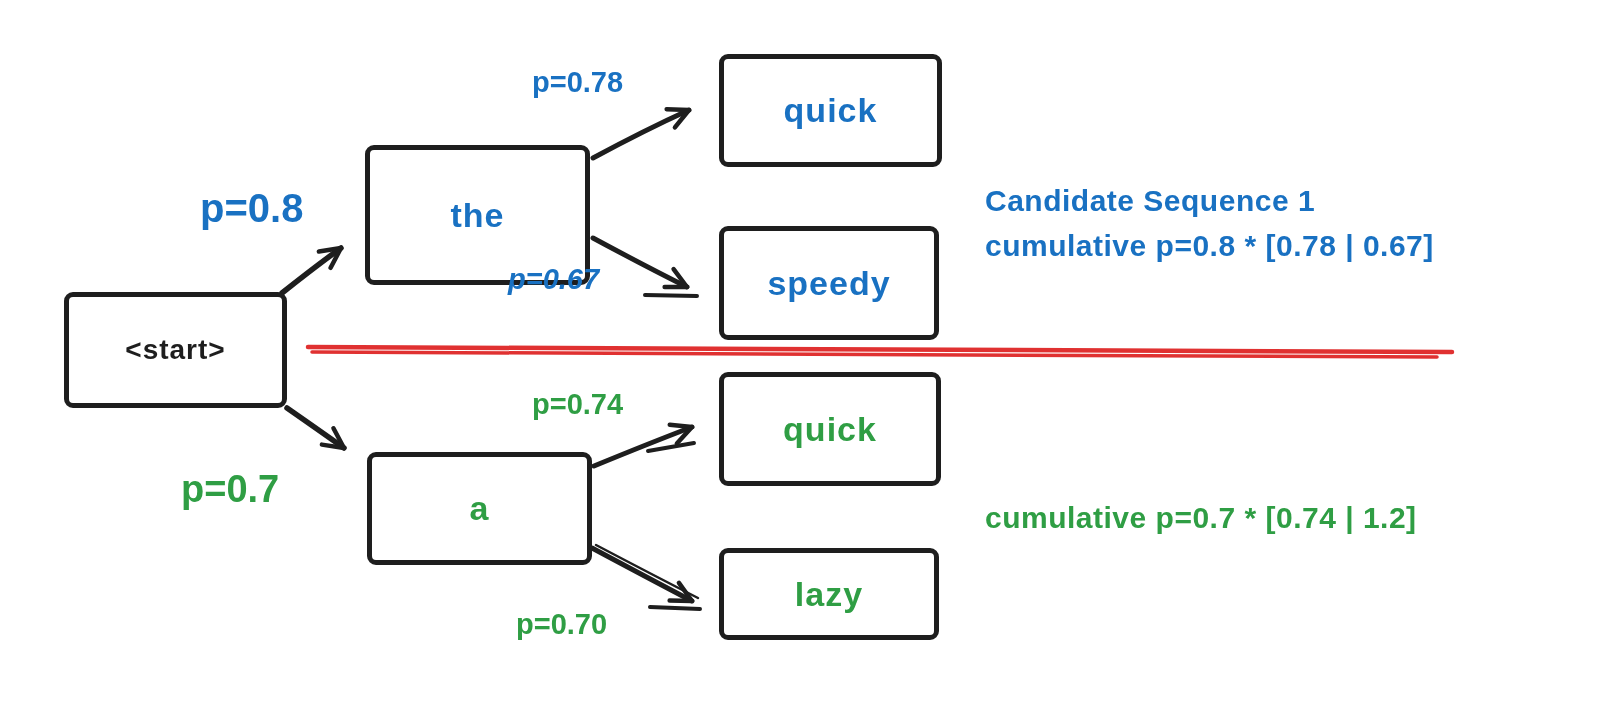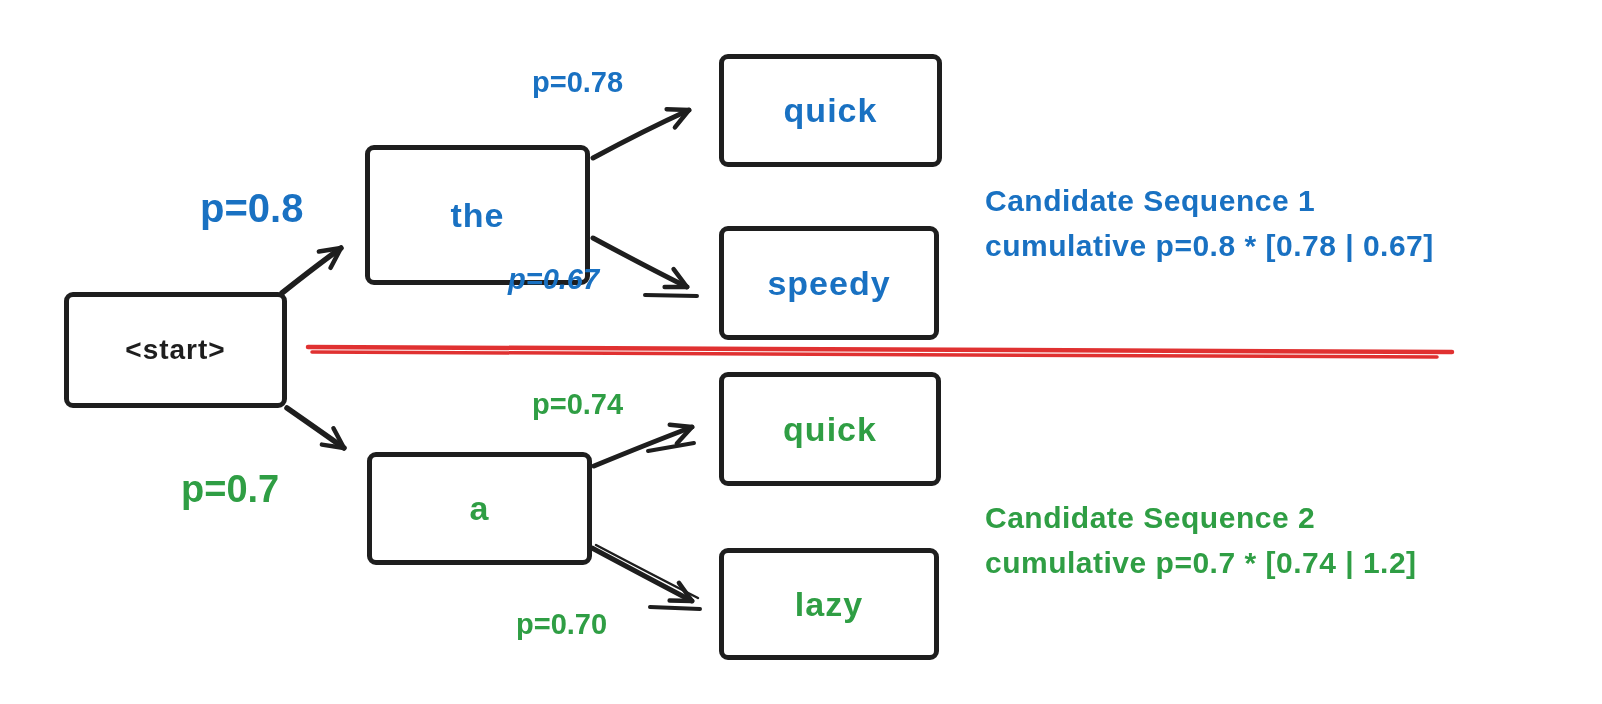--- a/index.html
+++ b/index.html
@@ -90,7 +90,6 @@
     <div>cumulative p=0.8 * [0.78 | 0.67]</div>
   </div>
   <div class="annotation c-green" style="left:985px; top:495px;">
-    <div>Candidate Sequence 2</div>
     <div>cumulative p=0.7 * [0.74 | 1.2]</div>
   </div>
 

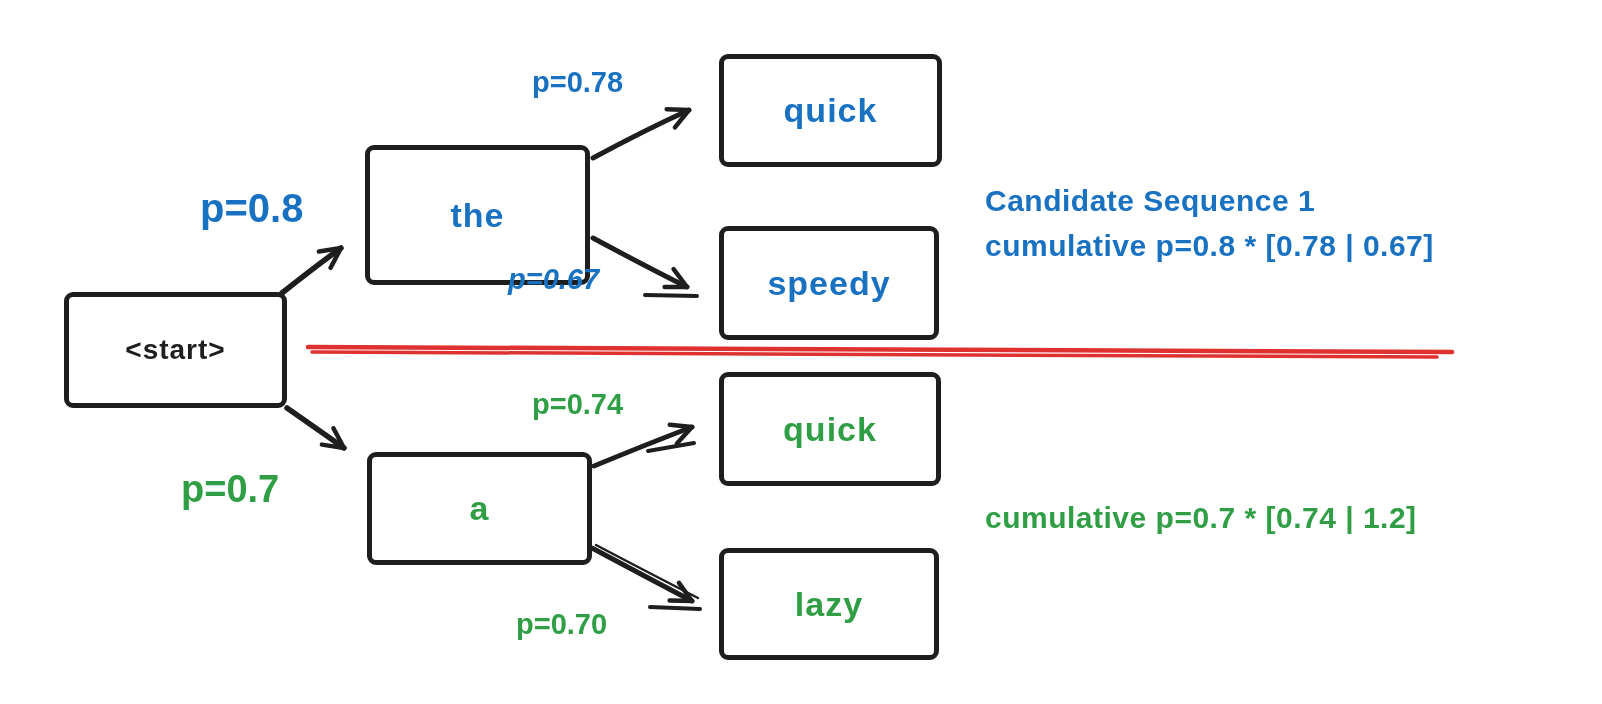--- a/index.html
+++ b/index.html
@@ -74,7 +74,7 @@
   <div class="node" style="left:719px; top:372px; width:222px; height:114px;">
     <span class="node-label c-green">quick</span>
   </div>
-  <div class="node" style="left:719px; top:548px; width:220px; height:112px;">
+  <div class="node" style="left:719px; top:548px; width:220px; height:92px;">
     <span class="node-label c-green">lazy</span>
   </div>
 

